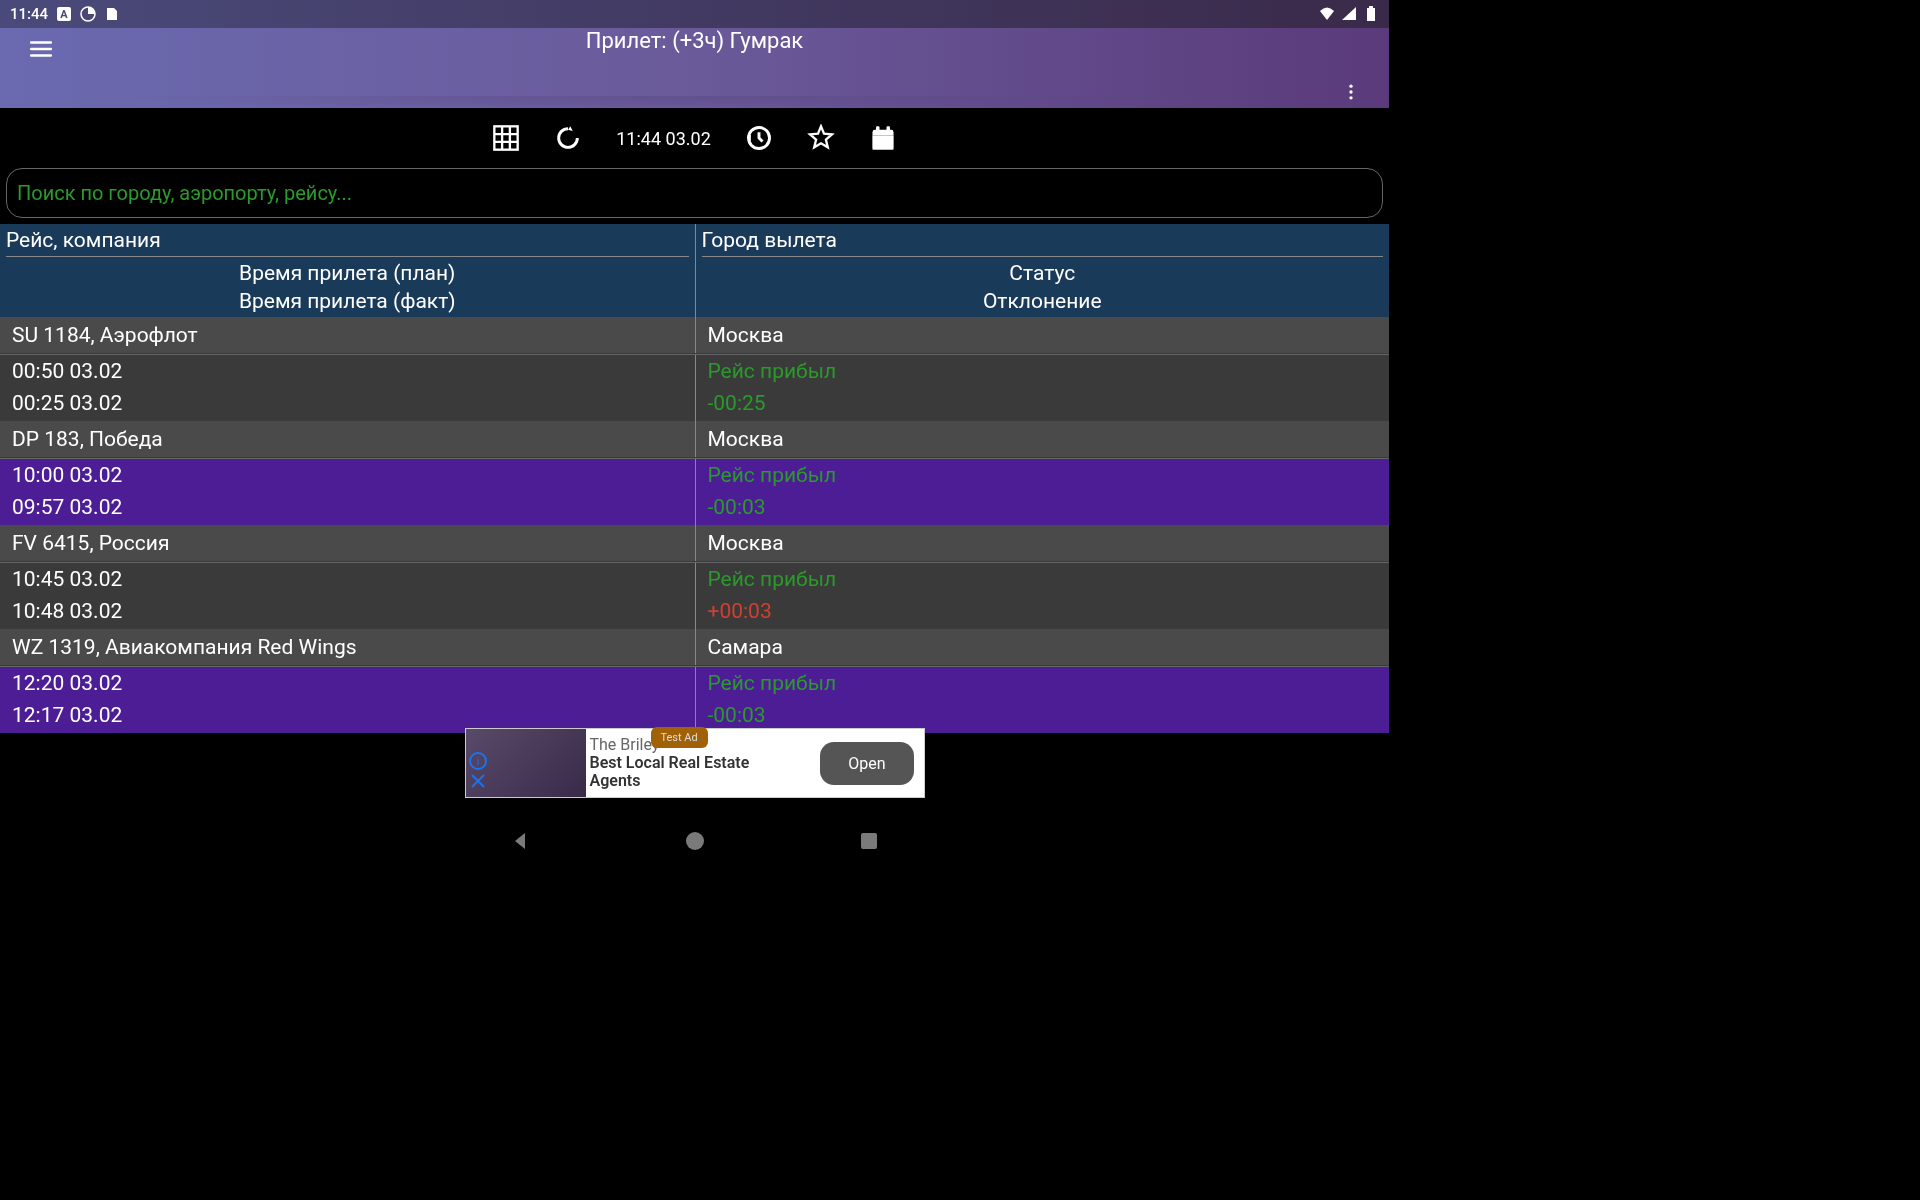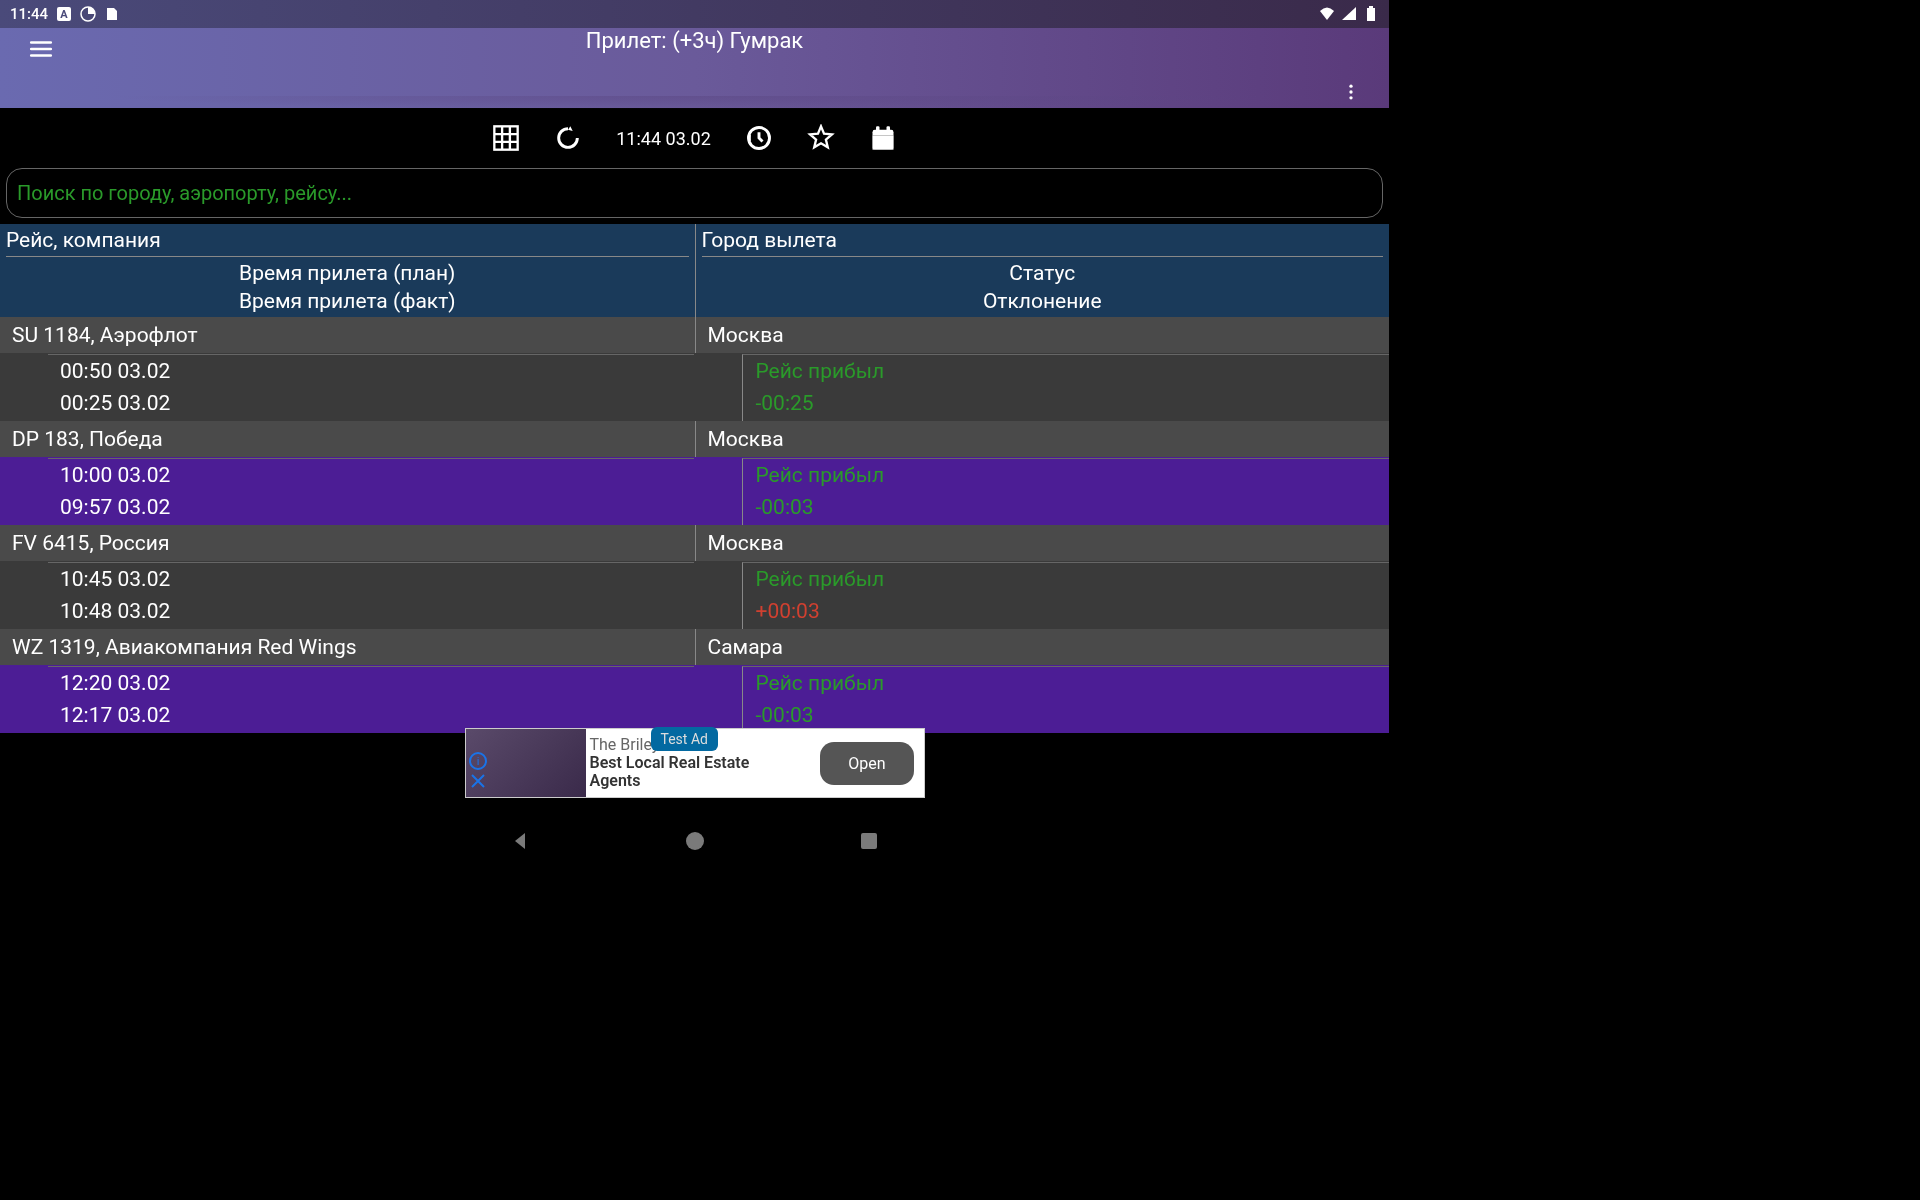--- a/index.html
+++ b/index.html
@@ -79,7 +79,7 @@
   .row-mid { background: #4c1d95; }
   .row-light { background: #4a4a4a; }
   .data-cell { padding: 2px 6px; font-size: 21px; line-height: 28px; }
-  .sub-divider { border-top: 1px solid #666; margin-top: 1px; padding-top: 0px; margin-left: 48px; }
+  .sub-divider { border-top: 1px solid #666; margin-top: 1px; padding-top: 0px; }
   .green-text { color: #2a9a2a; }
   .red-text { color: #d04030; }
   .ad-banner {

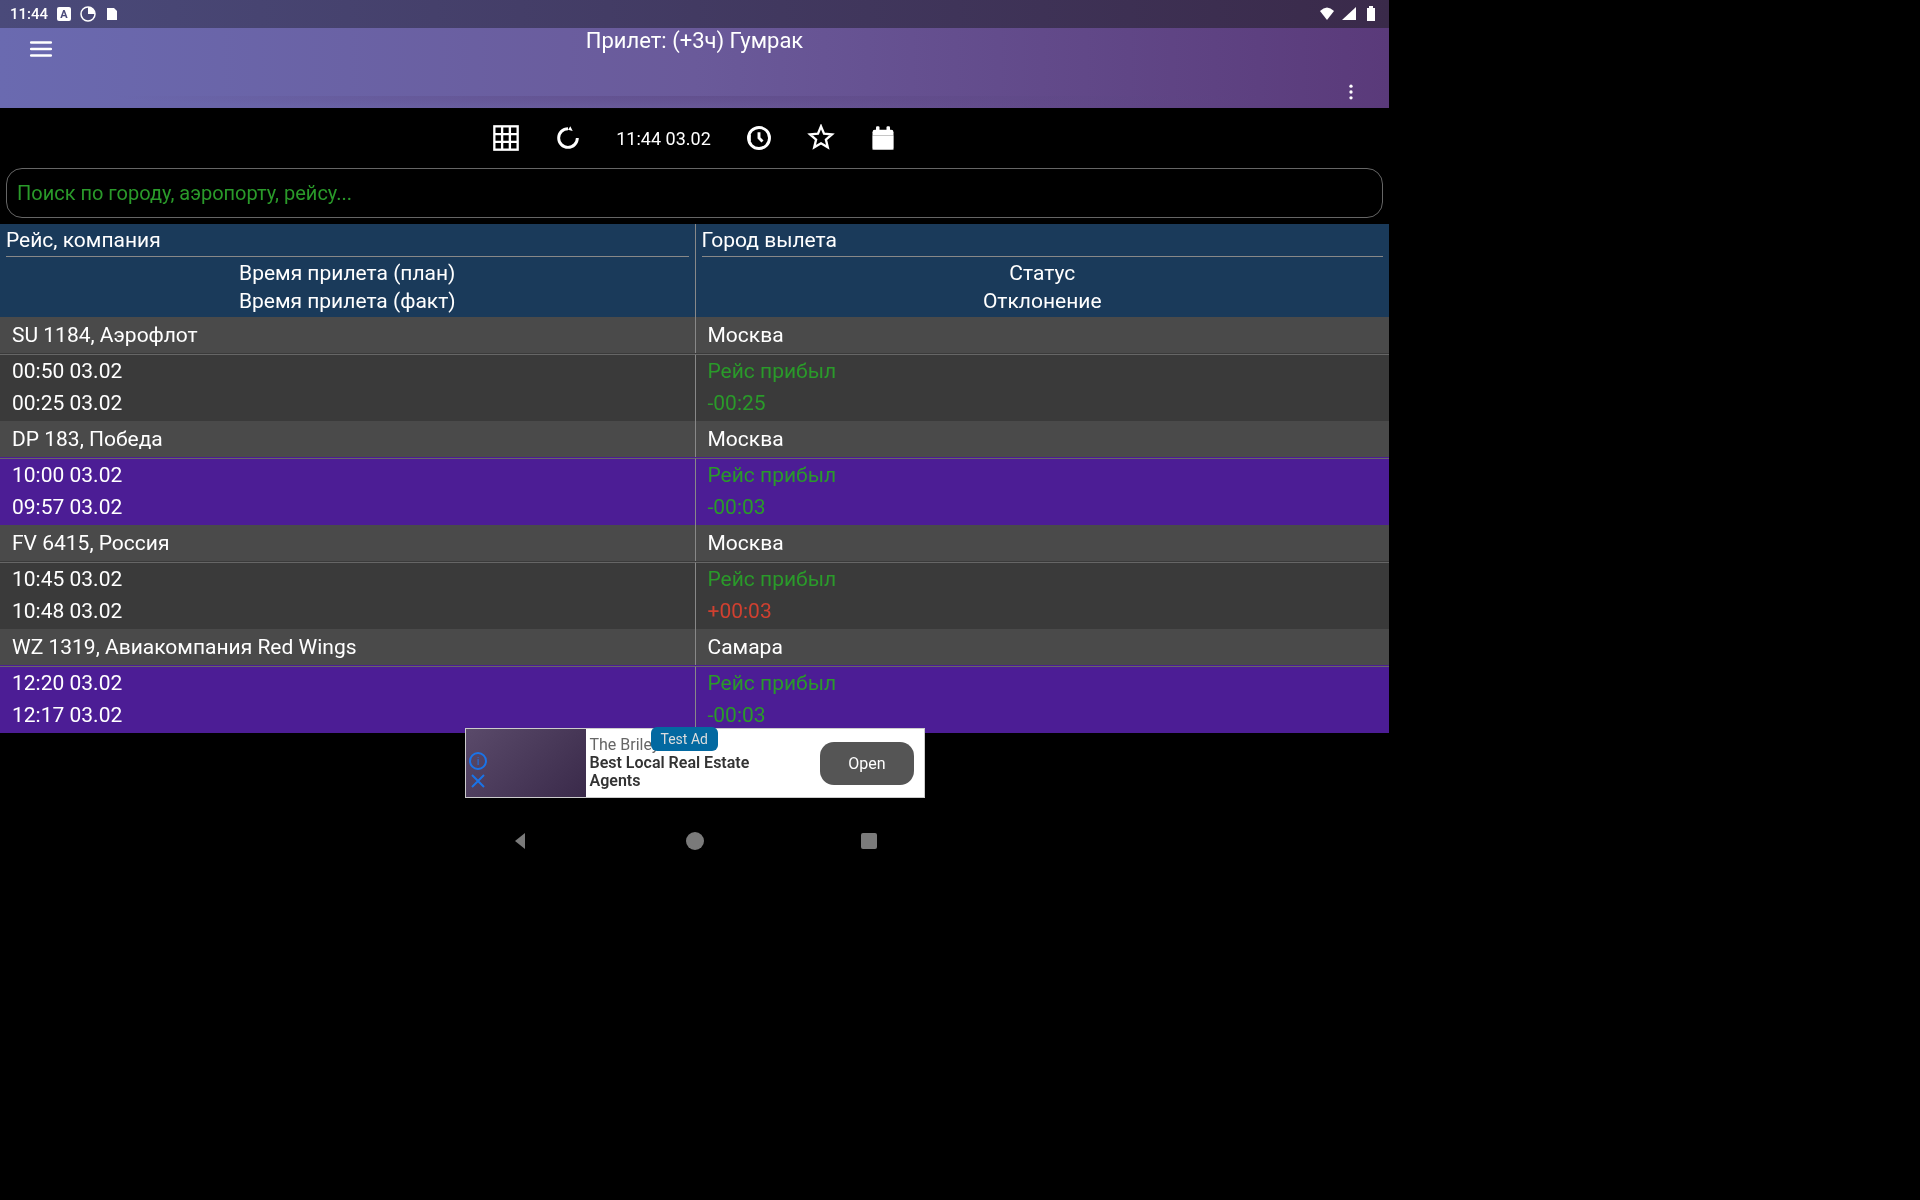--- a/index.html
+++ b/index.html
@@ -103,11 +103,11 @@
     position: absolute;
     top: -2px;
     left: 185px;
-    background: #0369a1;
+    background: #a16207;
     color: #ddd;
     padding: 4px 10px;
     border-radius: 6px;
-    font-size: 14px;
+    font-size: 11px;
   }
   .ad-open-btn {
     background: #555;

